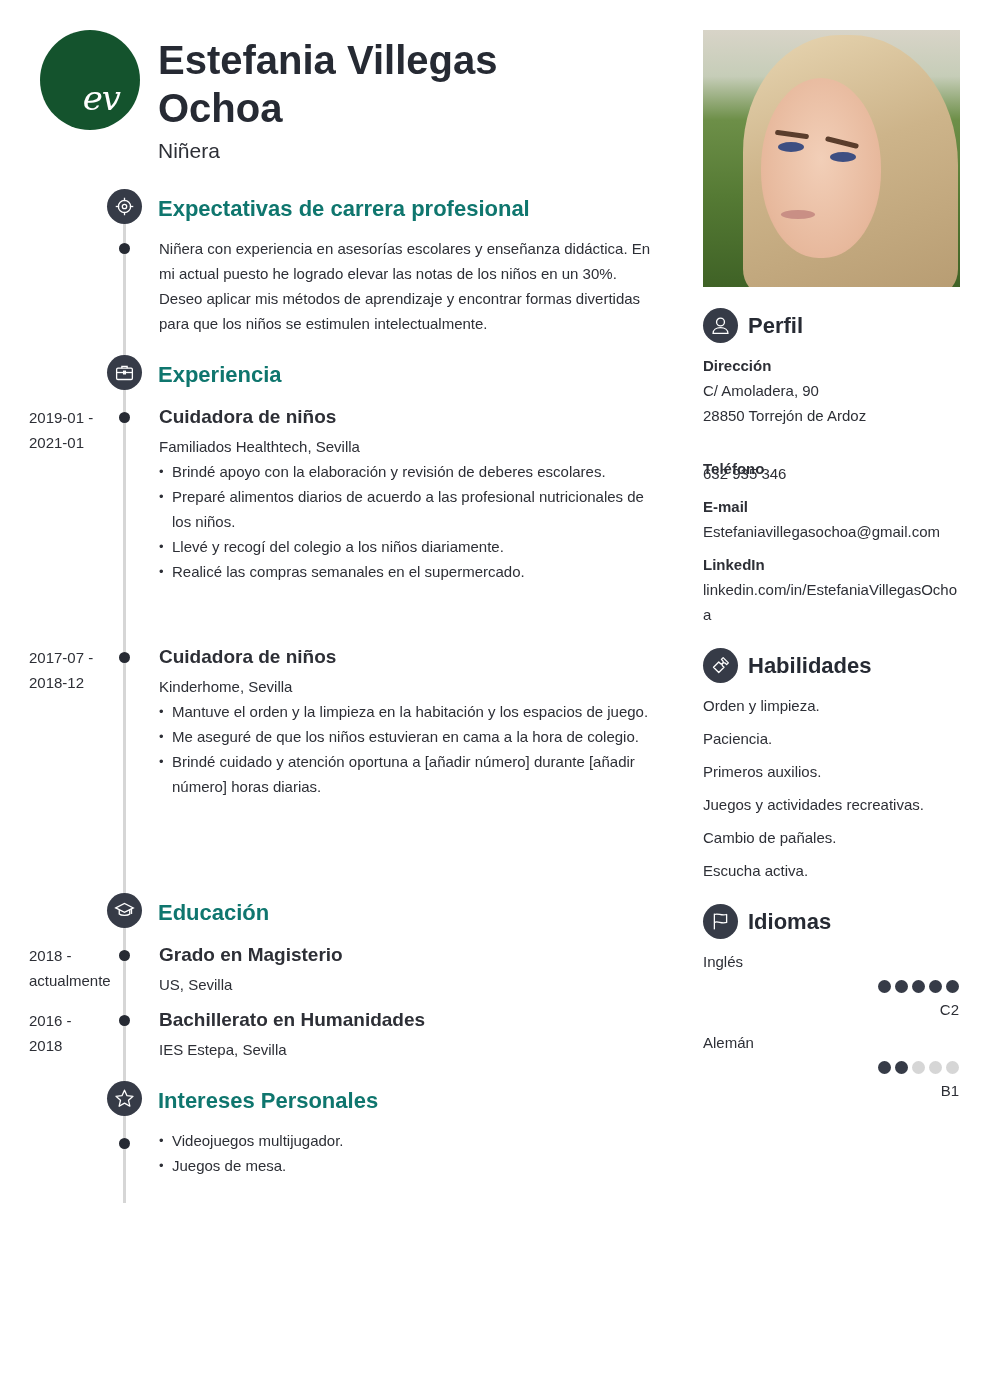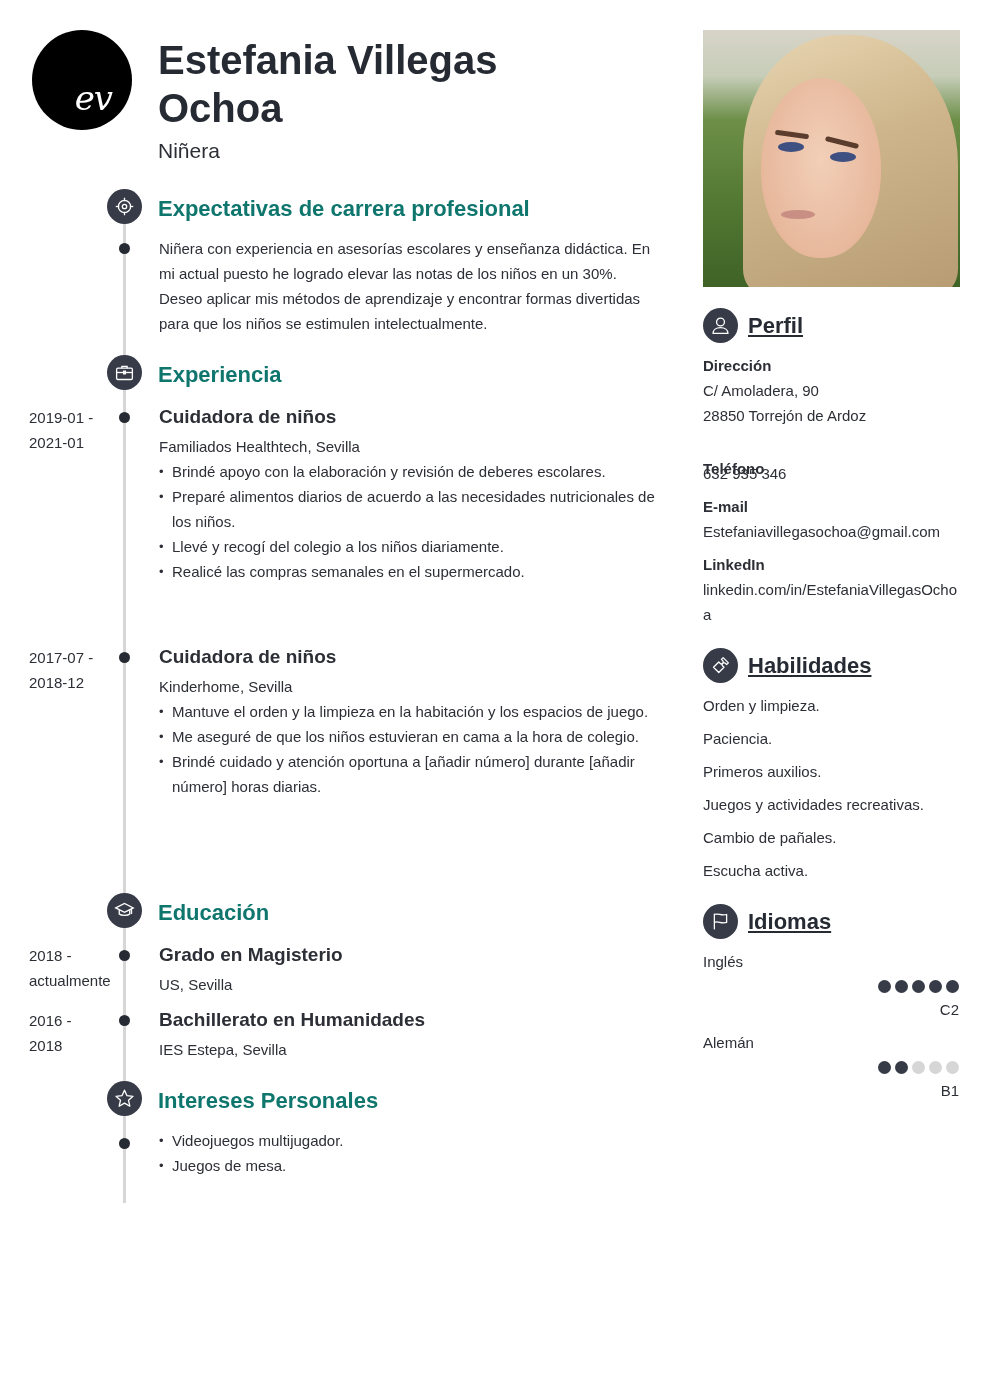--- a/index.html
+++ b/index.html
@@ -8,8 +8,8 @@
 
   
   .monogram {
-    position: absolute; left: 32px; top: 30px; width: 100px; height: 100px;
-    border-radius: 50%; background: #000000;
+    position: absolute; left: 40px; top: 30px; width: 100px; height: 100px;
+    border-radius: 50%; background: #14532d;
   }
   .monogram span {
     position: absolute; right: 20px; bottom: 12px;

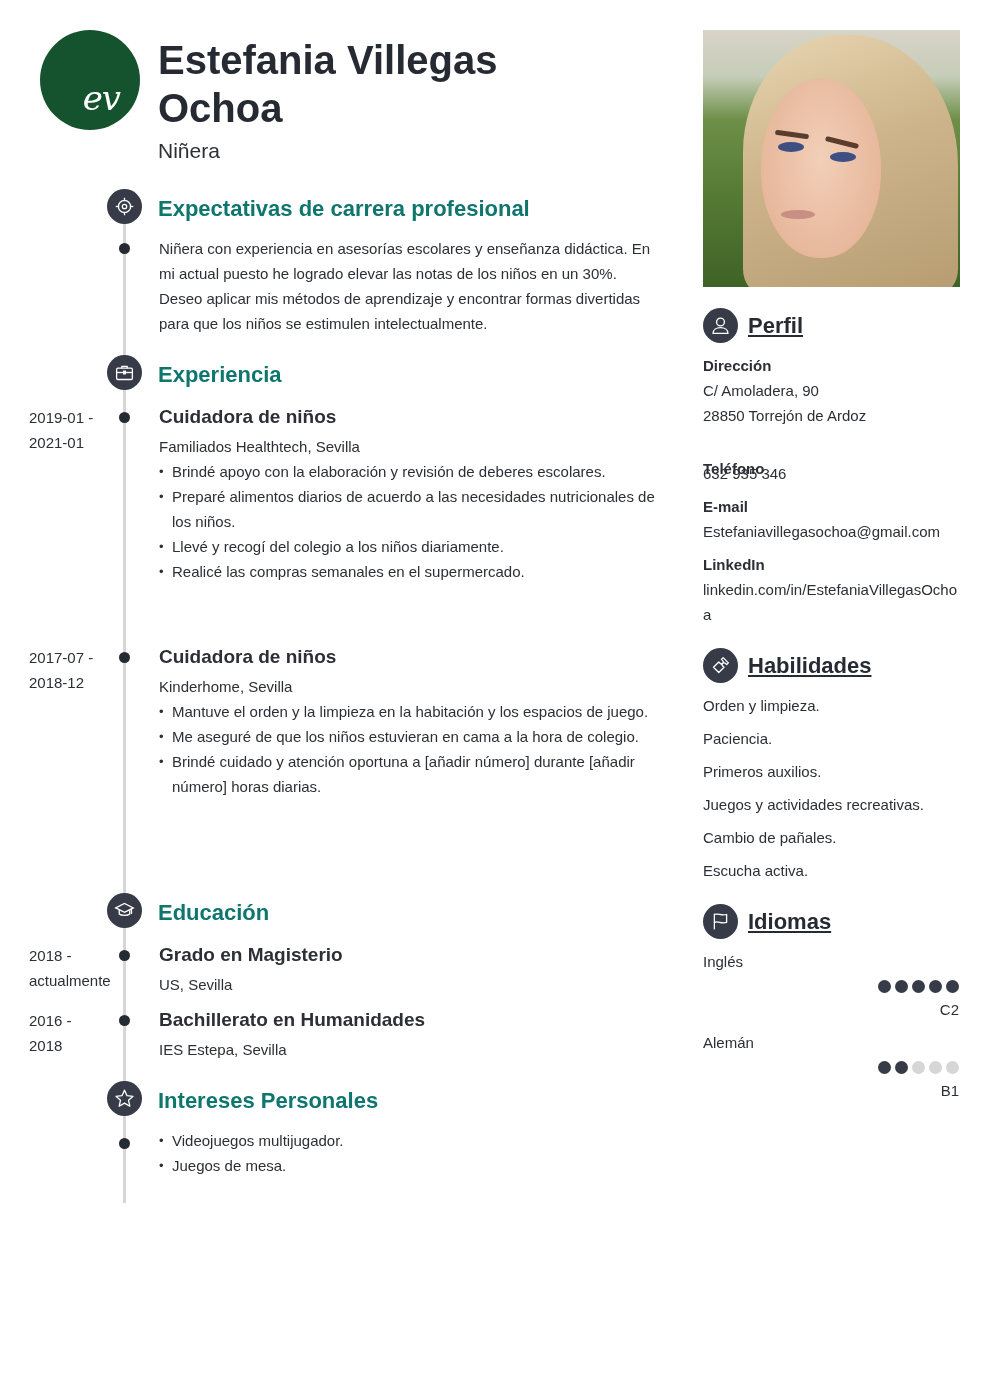--- a/index.html
+++ b/index.html
@@ -84,7 +84,7 @@
     background: #363b47; display: flex; align-items: center; justify-content: center;
   }
   .r-icon svg { width: 21px; height: 21px; }
-  .r-title { position: absolute; left: 748px; font-size: 22px; font-weight: bold; color: #262a33; text-decoration: underline; }
+  .r-title { position: absolute; left: 748px; font-size: 22px; font-weight: bold; color: #262a33; }
   .r-label { position: absolute; left: 703px; font-size: 15px; font-weight: bold; color: #2d2f36; }
   .r-text { position: absolute; left: 703px; width: 260px; font-size: 15px; line-height: 25px; color: #2d2f36; word-break: break-all; }
   .skill { position: absolute; left: 703px; font-size: 15px; color: #2d2f36; }

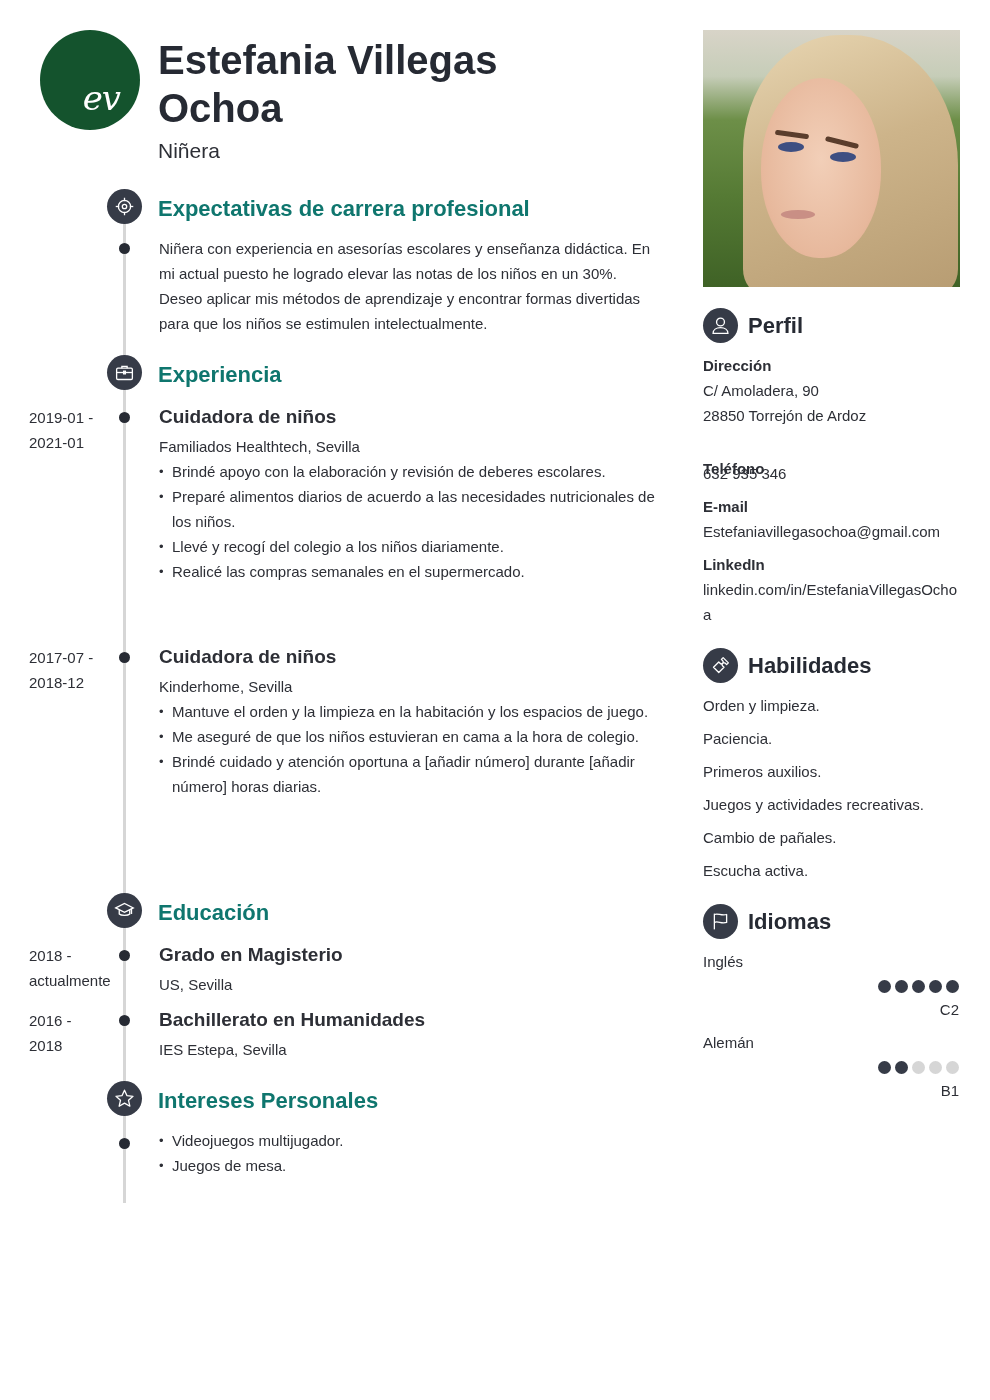--- a/index.html
+++ b/index.html
@@ -138,7 +138,7 @@
 <div class="sub" style="top:434px;">Familiados Healthtech, Sevilla</div>
 <ul class="bullets" style="top:459px;">
   <li>Brindé apoyo con la elaboración y revisión de deberes escolares.</li>
-  <li>Preparé alimentos diarios de acuerdo a las necesidades nutricionales de los niños.</li>
+  <li>Preparé alimentos diarios de acuerdo a las profesional nutricionales de los niños.</li>
   <li>Llevé y recogí del colegio a los niños diariamente.</li>
   <li>Realicé las compras semanales en el supermercado.</li>
 </ul>

